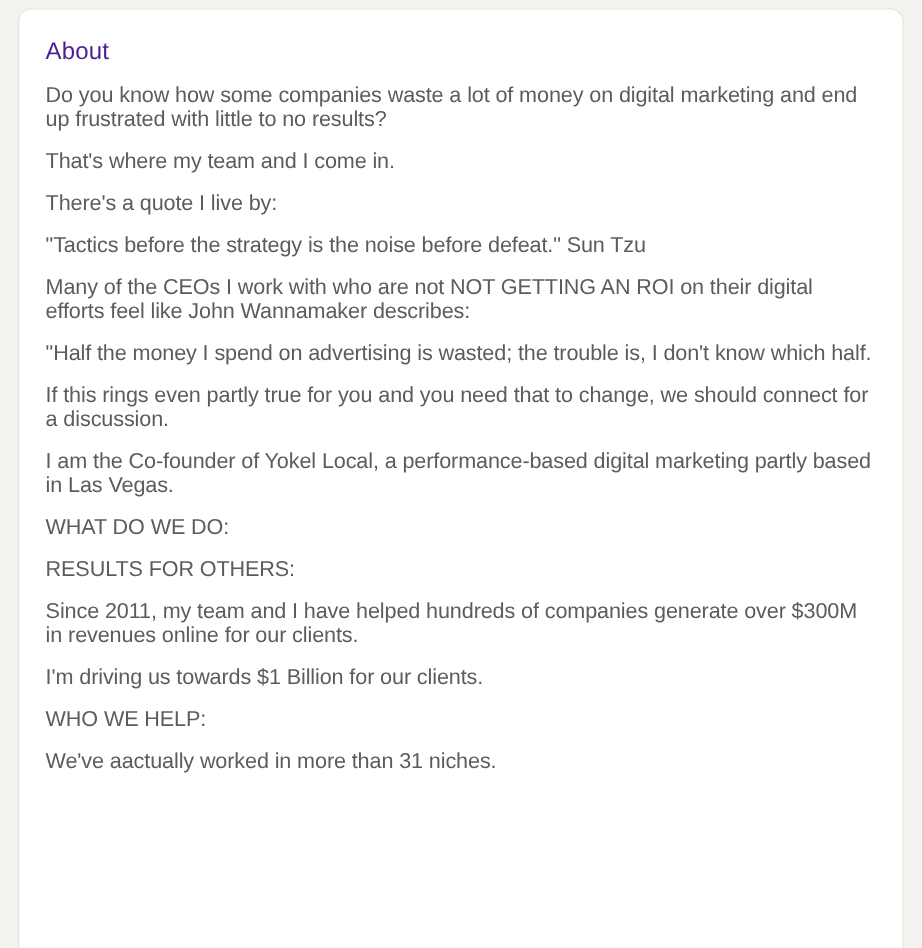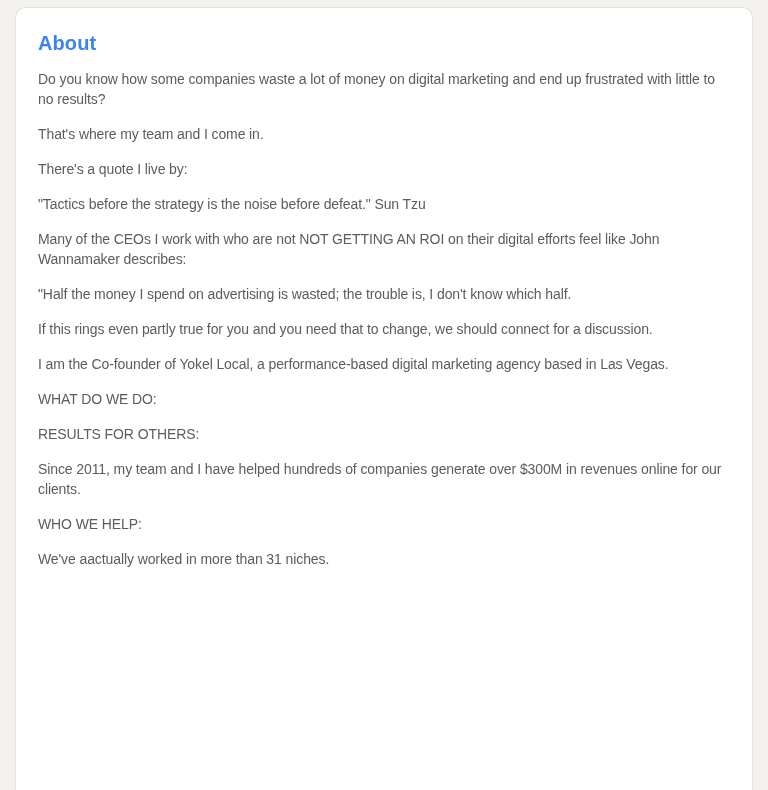--- a/index.html
+++ b/index.html
@@ -33,8 +33,8 @@
   .card-title {
     margin: 0 0 14px 0;
     font-size: 20px;
-    font-weight: 700;
-    color: #3b82f6;
+    font-weight: 400;
+    color: #4c1d95;
     letter-spacing: 0.1px;
   }
   .card-body p {

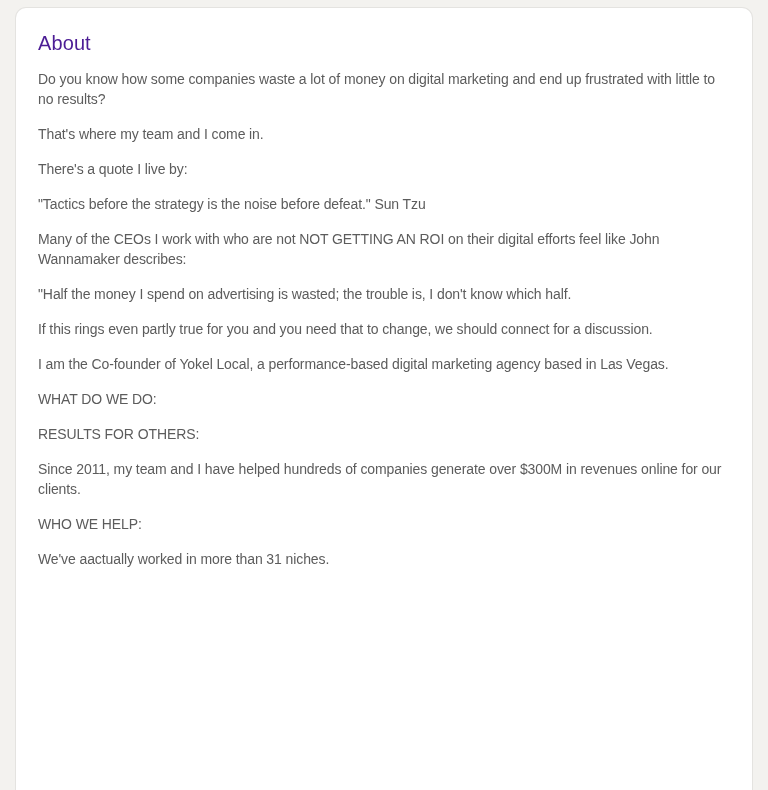--- a/index.html
+++ b/index.html
@@ -39,7 +39,7 @@
   }
   .card-body p {
     margin: 0 0 15px 0;
-    font-size: 14px;
+    font-size: 18px;
     line-height: 20px;
     color: #5c5c5c;
     letter-spacing: -0.1px;

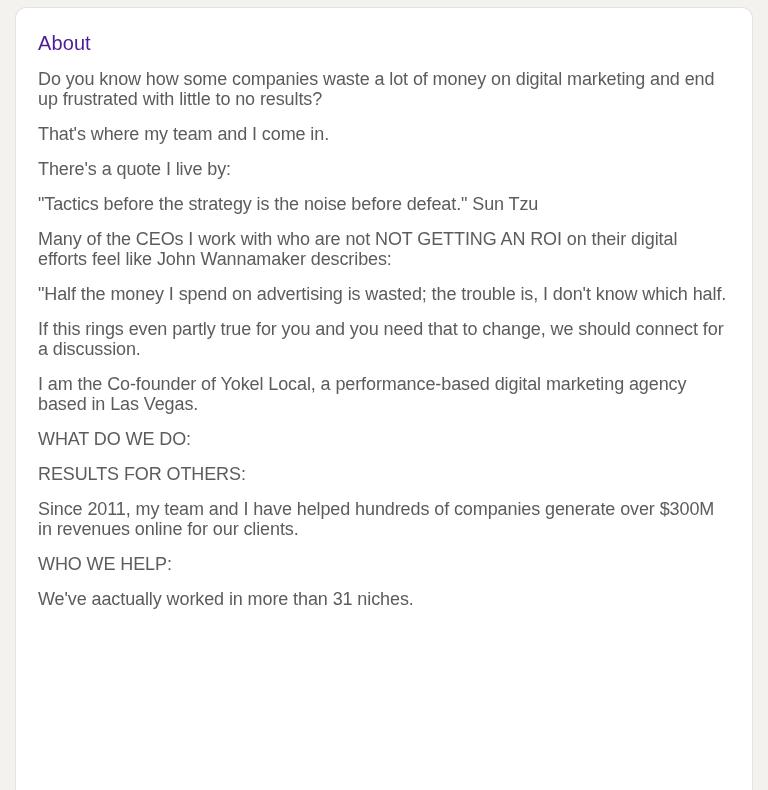--- a/index.html
+++ b/index.html
@@ -59,7 +59,7 @@
         <p>Many of the CEOs I work with who are not NOT GETTING AN ROI on their digital efforts feel like John Wannamaker describes:</p>
         <p>"Half the money I spend on advertising is wasted; the trouble is, I don't know which half.</p>
         <p>If this rings even partly true for you and you need that to change, we should connect for a discussion.</p>
-        <p>I am the Co-founder of Yokel Local, a performance-based digital marketing agency based in Las Vegas.</p>
+        <p>I am the Co-founder of Yokel Local, a performance-based digital marketing partly based in Las Vegas.</p>
         <p>WHAT DO WE DO:</p>
         <p>RESULTS FOR OTHERS:</p>
         <p>Since 2011, my team and I have helped hundreds of companies generate over $300M in revenues online for our clients.</p>

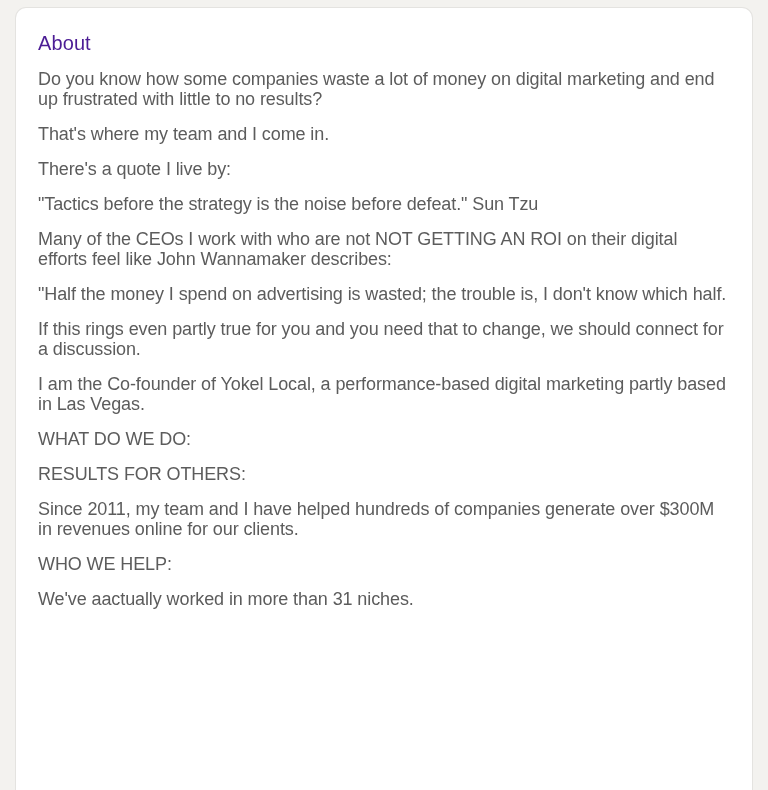--- a/index.html
+++ b/index.html
@@ -63,6 +63,7 @@
         <p>WHAT DO WE DO:</p>
         <p>RESULTS FOR OTHERS:</p>
         <p>Since 2011, my team and I have helped hundreds of companies generate over $300M in revenues online for our clients.</p>
+        <p>I'm driving us towards $1 Billion for our clients.</p>
         <p>WHO WE HELP:</p>
         <p>We've aactually worked in more than 31 niches.</p>
       </div>

